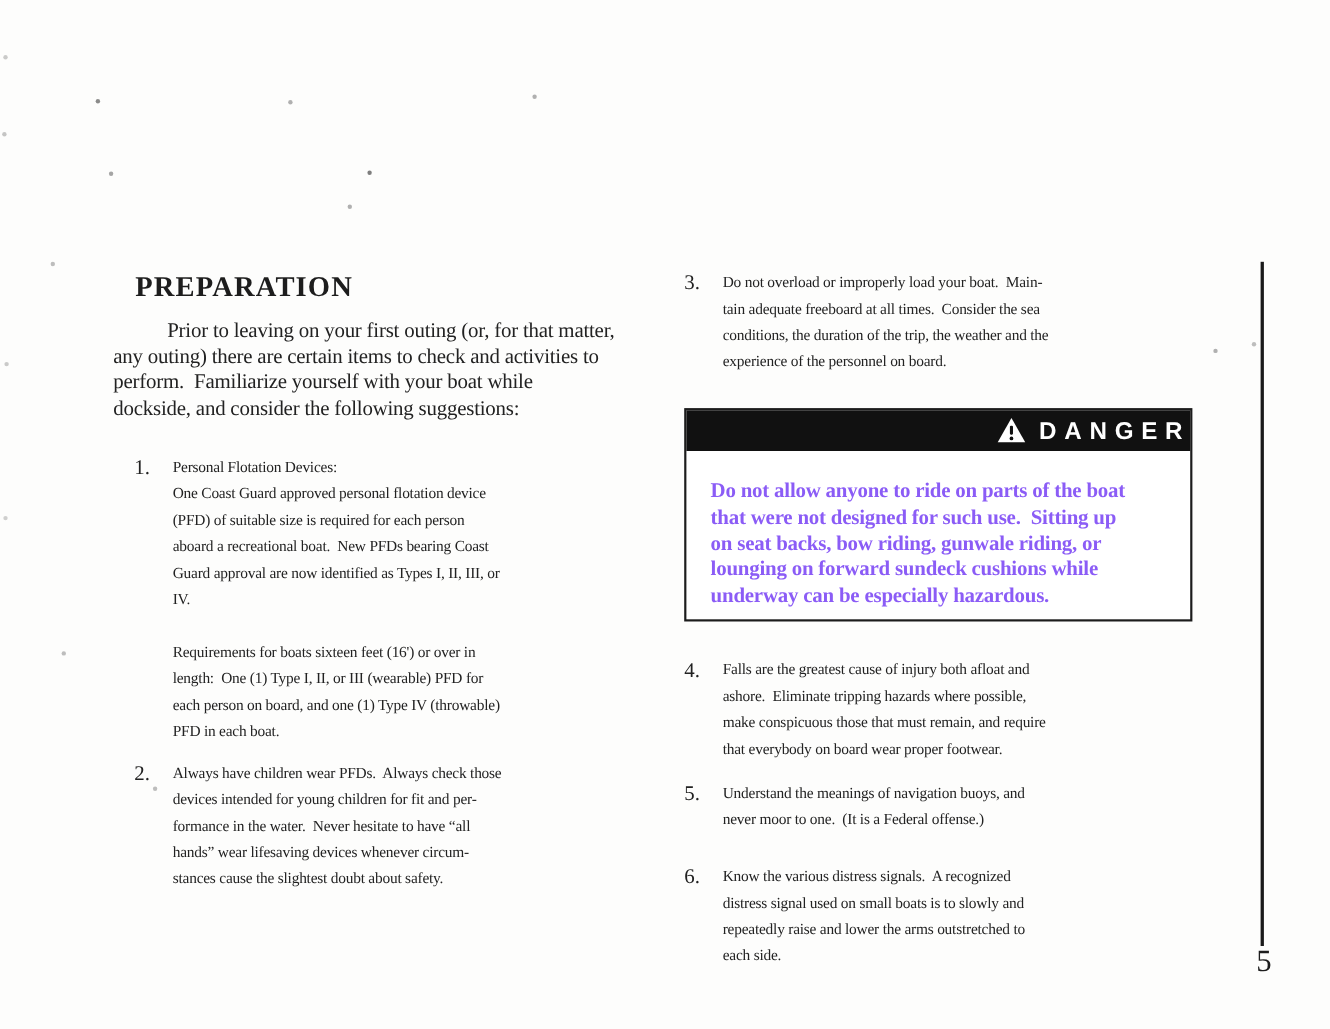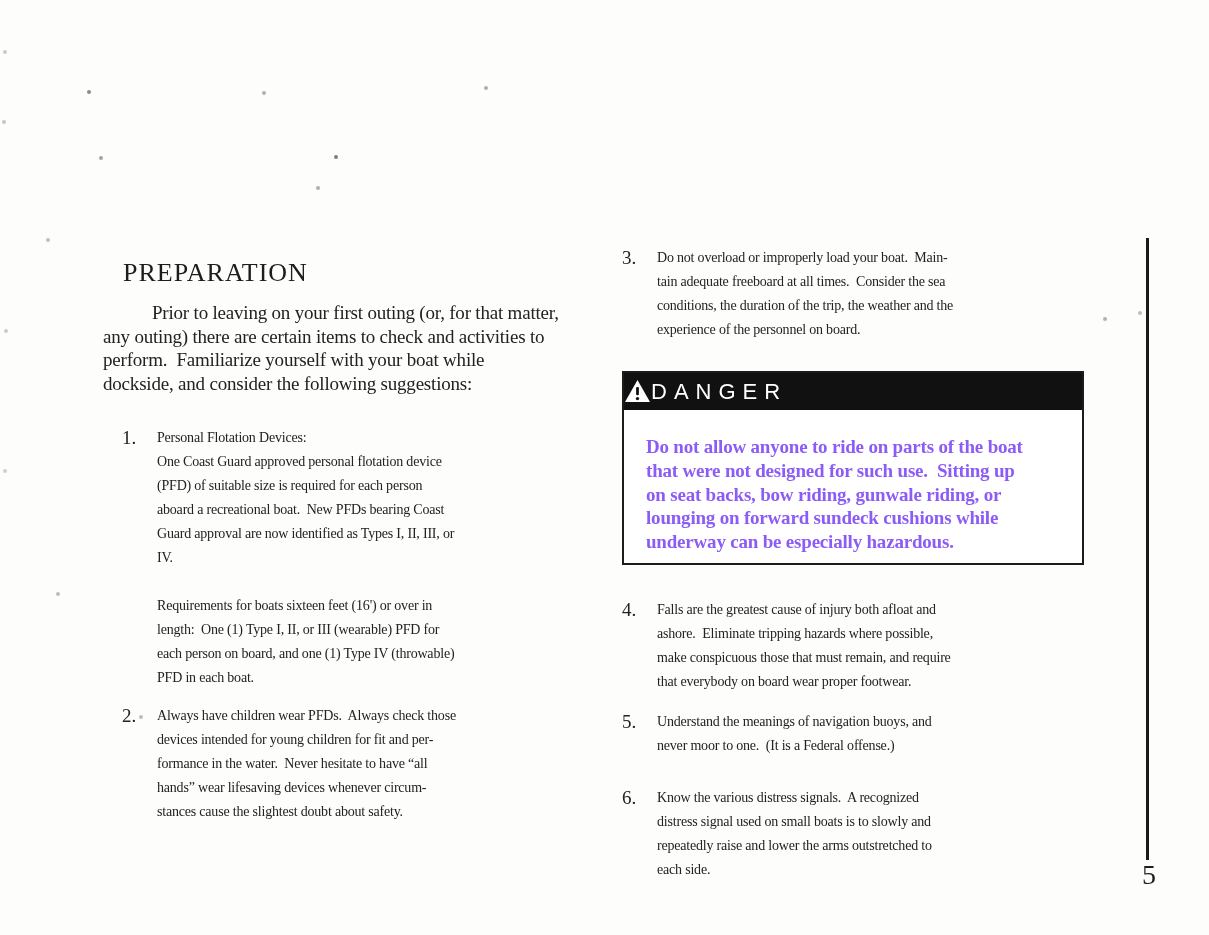--- a/index.html
+++ b/index.html
@@ -14,8 +14,8 @@
   .col-right{left:622px;top:246px;width:468px;}
 
   h1.doc-title{
-    margin:12px 0 0 20px;
-    font-size:26px;font-weight:normal;line-height:30px;letter-spacing:1px;
+    margin:0 0 0 20px;
+    font-size:26px;font-weight:bold;line-height:30px;letter-spacing:1px;
     color:#1d1d1d;
   }
   .intro{

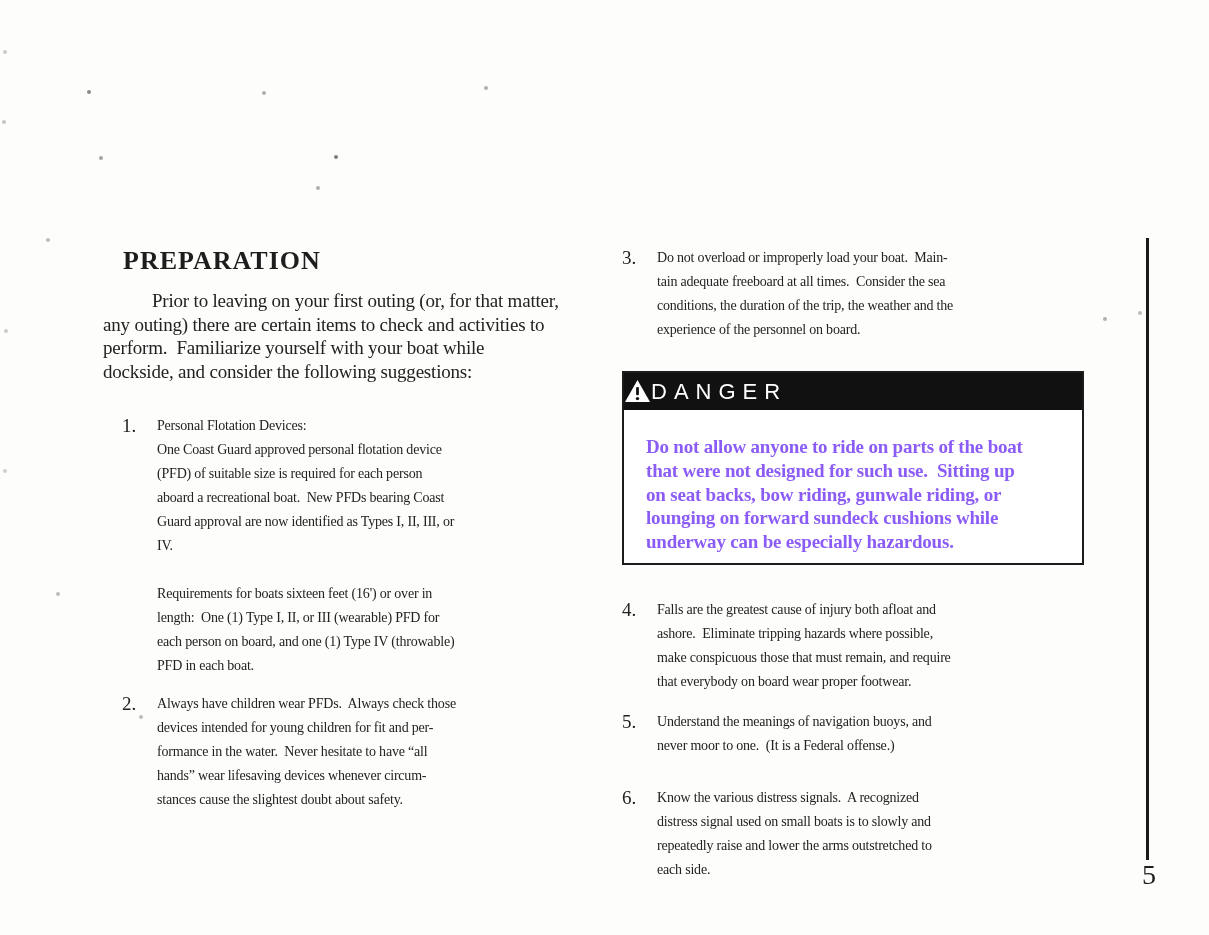--- a/index.html
+++ b/index.html
@@ -49,9 +49,9 @@
   }
   .danger-header{
     height:37px;background:#111;
-    display:flex;align-items:center;justify-content:flex-start;
+    display:flex;align-items:center;justify-content:flex-end;gap:12px;
     font-family:"Liberation Sans","DejaVu Sans",sans-serif;
-    font-weight:normal;font-size:22px;letter-spacing:7px;color:#fff;
+    font-weight:bold;font-size:22px;letter-spacing:7px;color:#fff;
   }
   .danger-header .warn-icon{display:inline-flex;margin-top:-2px;}
   .danger-body{

